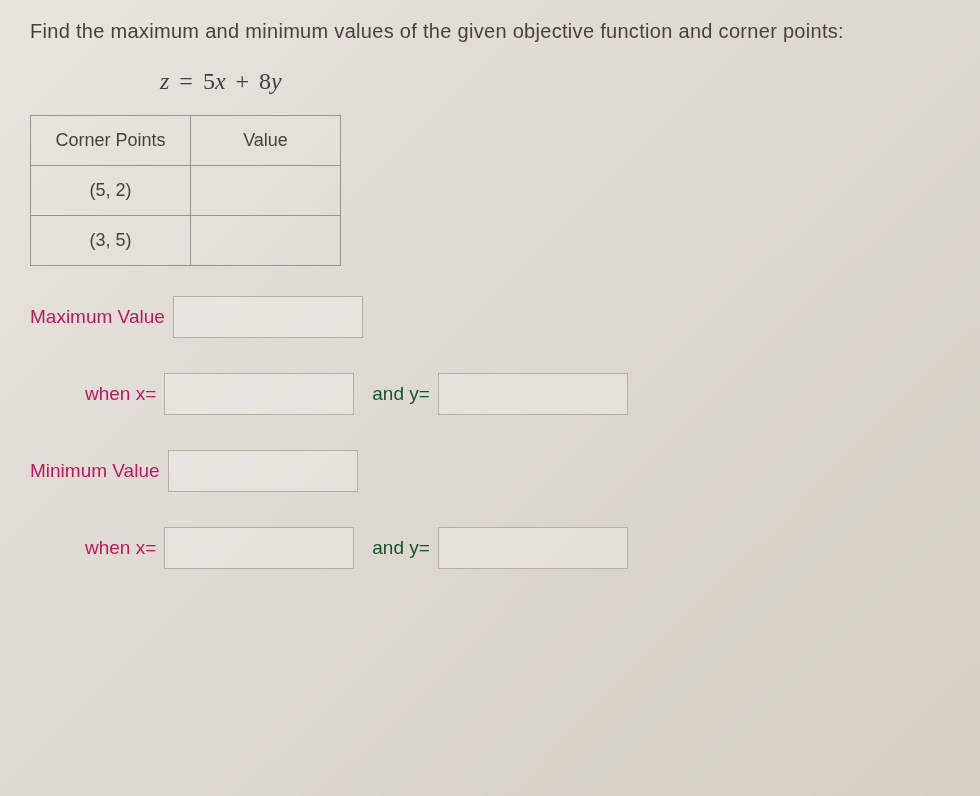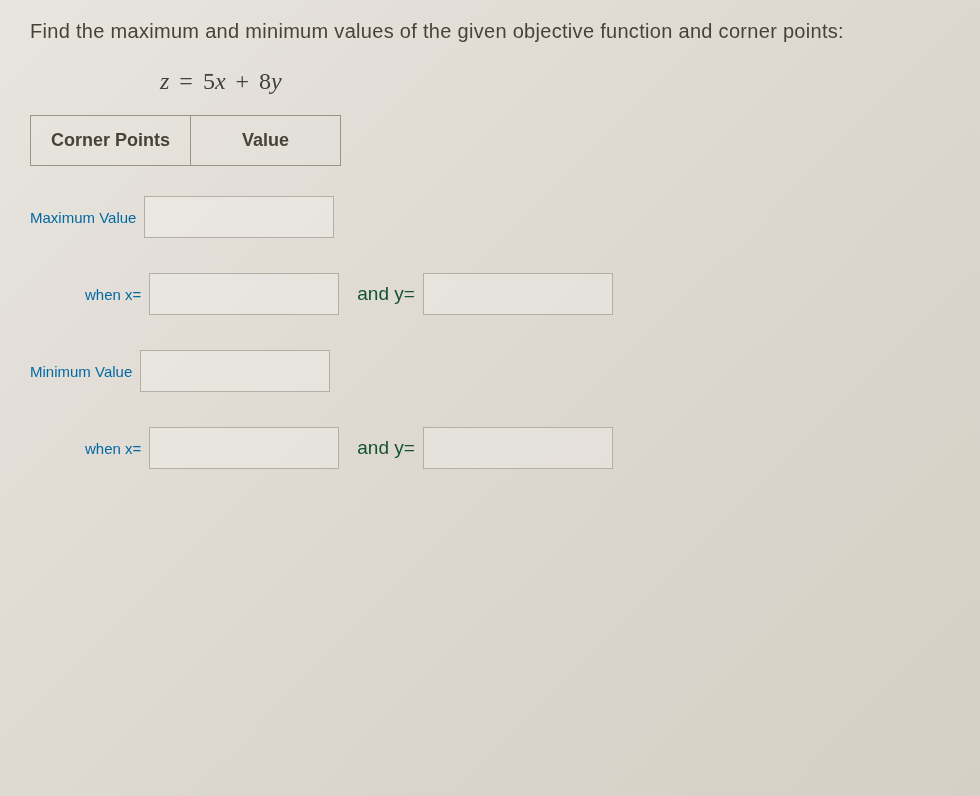--- a/index.html
+++ b/index.html
@@ -52,7 +52,7 @@
       background: rgba(255,255,255,0.05);
     }
     table.corner-table th {
-      font-weight: 700;
+      font-weight: 400;
     }
     table.corner-table th:first-child {
       width: 160px;

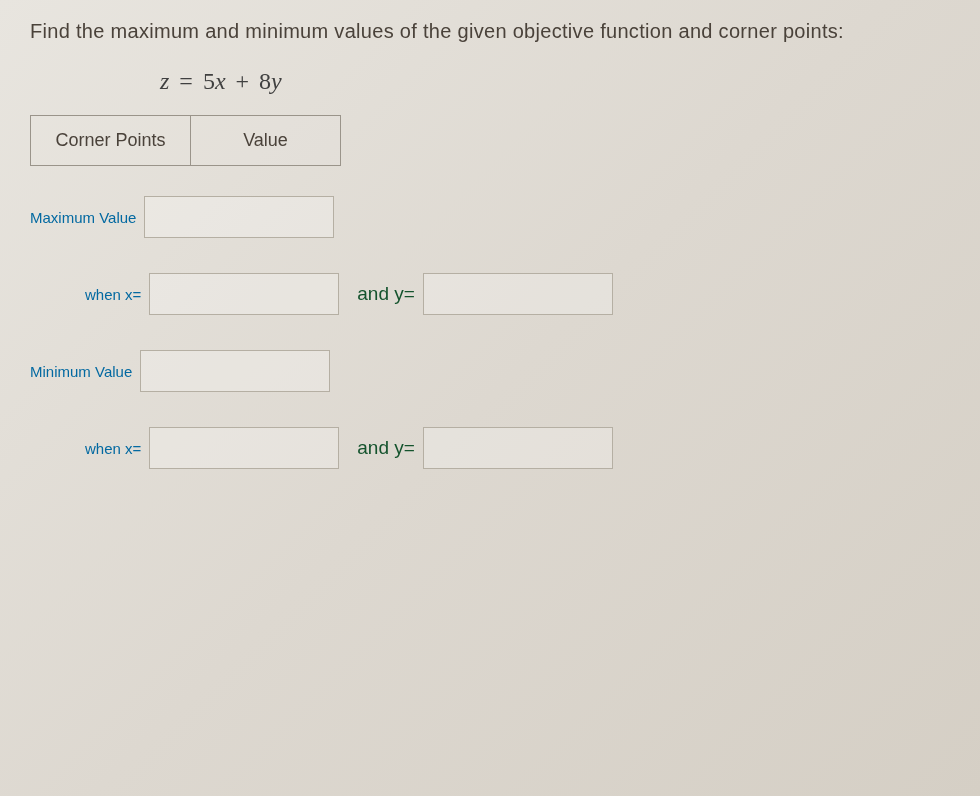--- a/index.html
+++ b/index.html
@@ -110,6 +110,10 @@
     </tr>
   </thead>
   <tbody>
+    <tr>
+      <td>(5, 2)</td>
+      <td></td>
+    </tr>
   </tbody>
 </table>
 

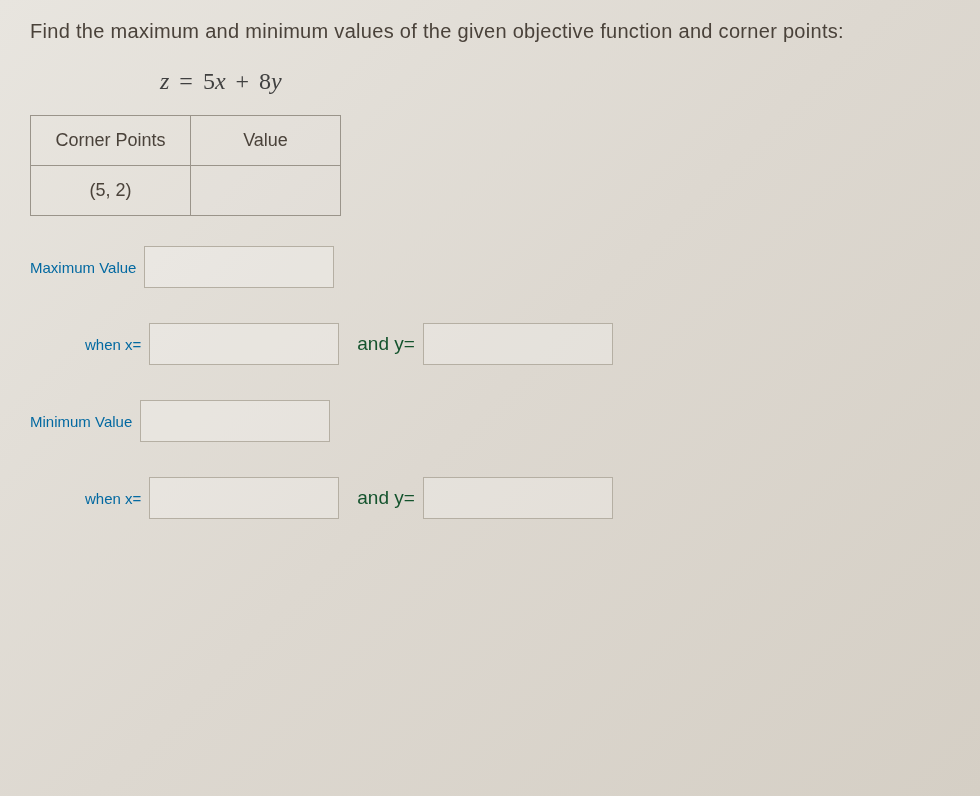--- a/index.html
+++ b/index.html
@@ -114,6 +114,10 @@
       <td>(5, 2)</td>
       <td></td>
     </tr>
+    <tr>
+      <td>(3, 5)</td>
+      <td></td>
+    </tr>
   </tbody>
 </table>
 

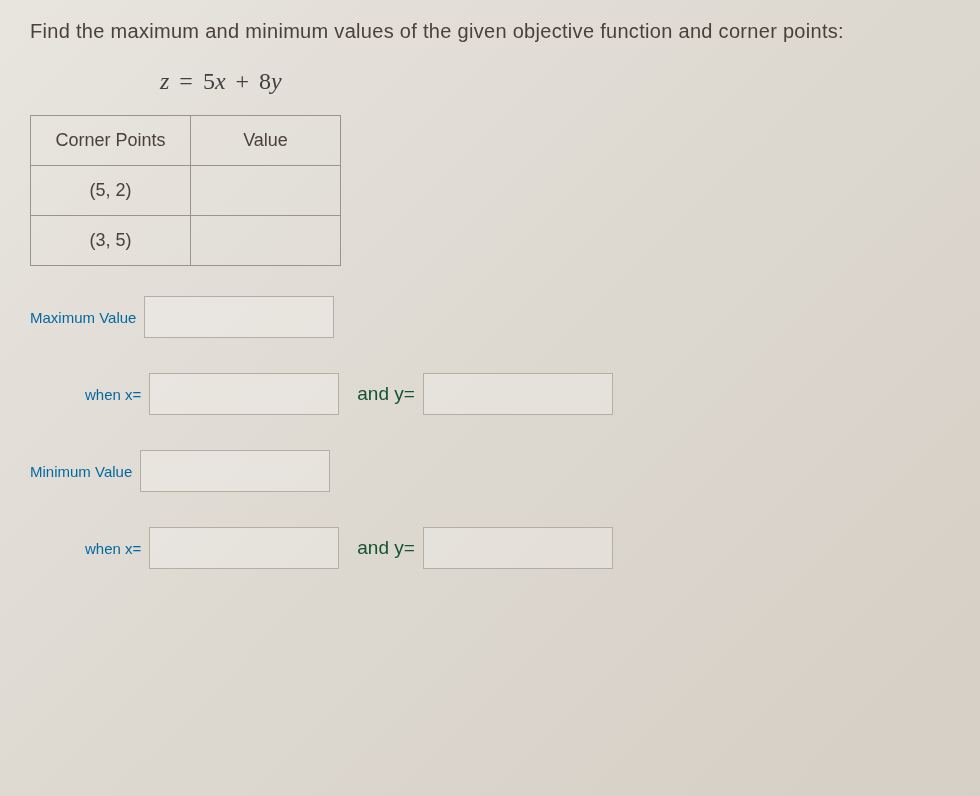--- a/index.html
+++ b/index.html
@@ -71,8 +71,8 @@
       margin-left: 55px;
     }
     .label {
-      font-size: 15px;
-      color: #0369a1;
+      font-size: 19px;
+      color: #be185d;
     }
     .input-box {
       width: 190px;

